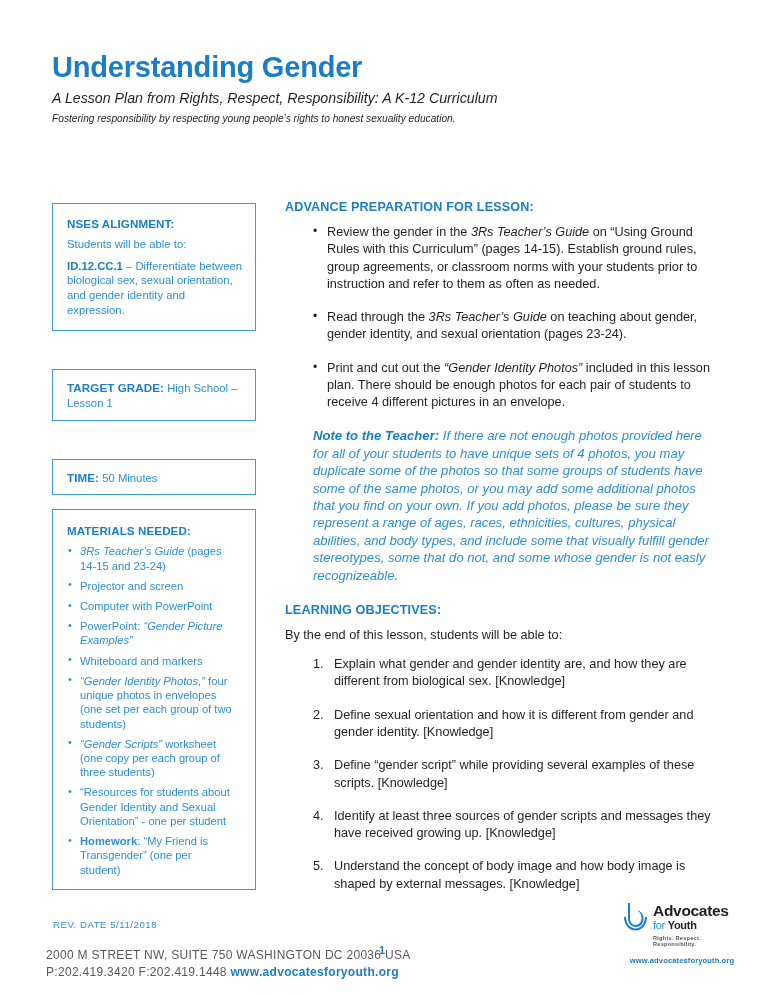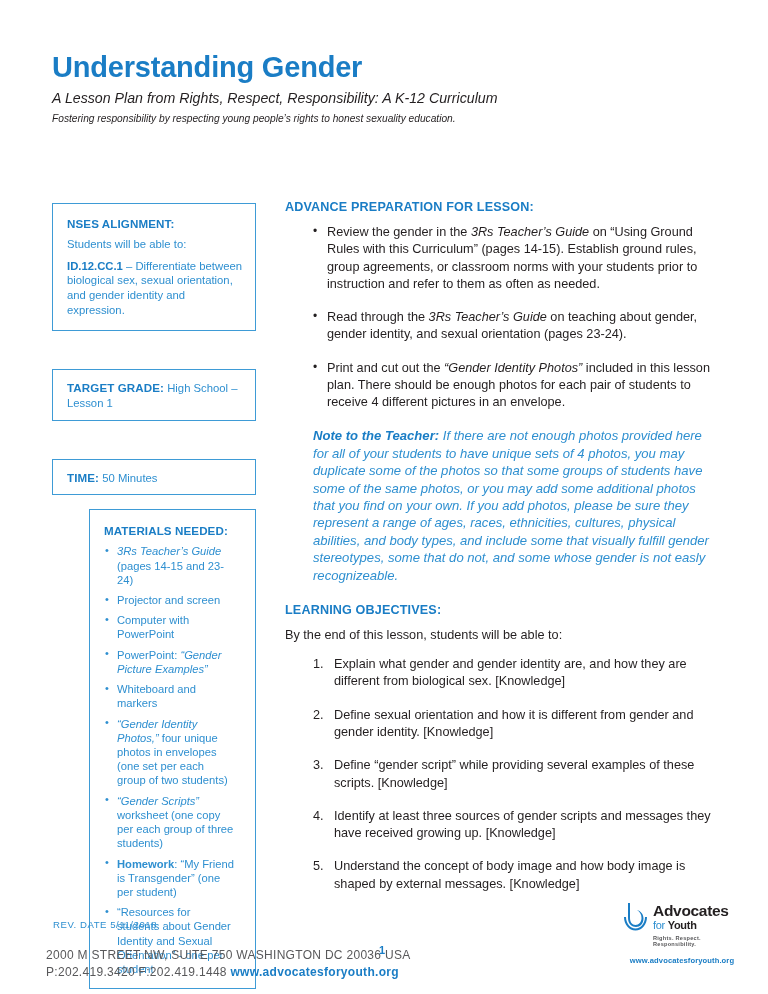--- a/index.html
+++ b/index.html
@@ -79,7 +79,7 @@
   }
   .box.box-nses { padding: 13px 12px 13px 14px; }
   .box.box-tight { padding: 10px 12px 9px 14px; margin-top: 38px; }
-  .box.box-materials { padding: 14px 20px 12px 14px; margin-left: 37px; }
+  .box.box-materials { padding: 14px 20px 12px 14px; }
 
   .box-title {
     font-size: 11.6px;

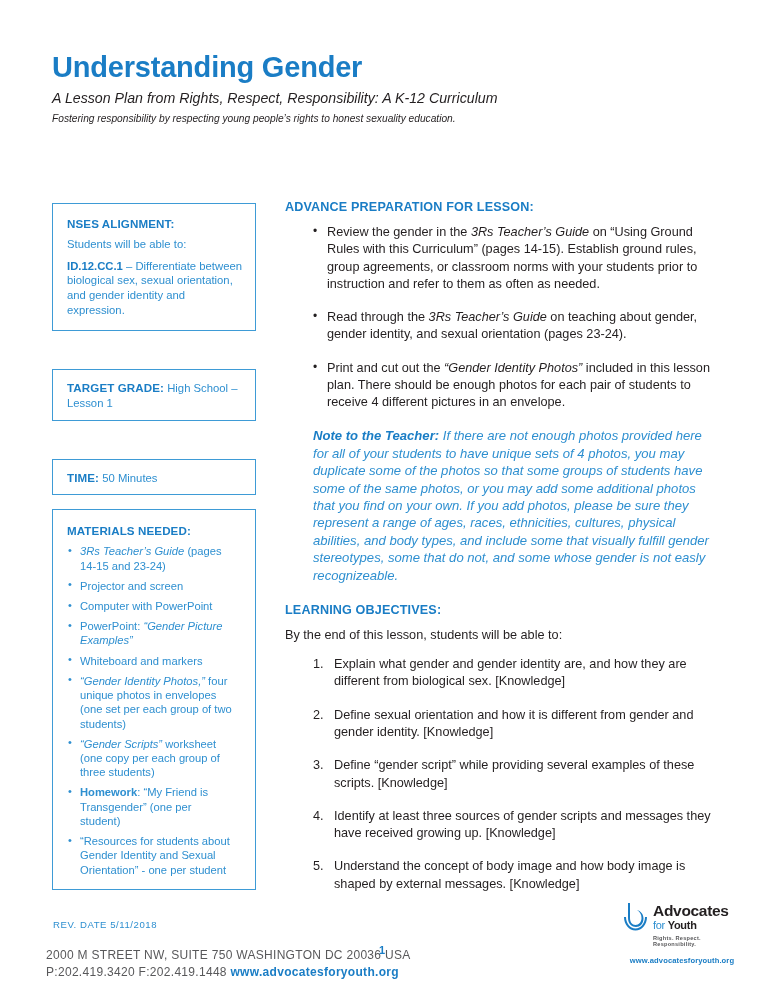--- a/index.html
+++ b/index.html
@@ -331,8 +331,8 @@
         <li><span>Whiteboard and markers</span></li>
         <li><span class="it">“Gender Identity Photos,”</span><span> four unique photos in envelopes (one set per each group of two students)</span></li>
         <li><span class="it">“Gender Scripts”</span><span> worksheet (one copy per each group of three students)</span></li>
+        <li><span>“Resources for students about Gender Identity and Sexual Orientation” - one per student</span></li>
         <li><span class="bd">Homework</span><span>: “My Friend is Transgender” (one per student)</span></li>
-        <li><span>“Resources for students about Gender Identity and Sexual Orientation” - one per student</span></li>
       </ul>
     </div>
 

